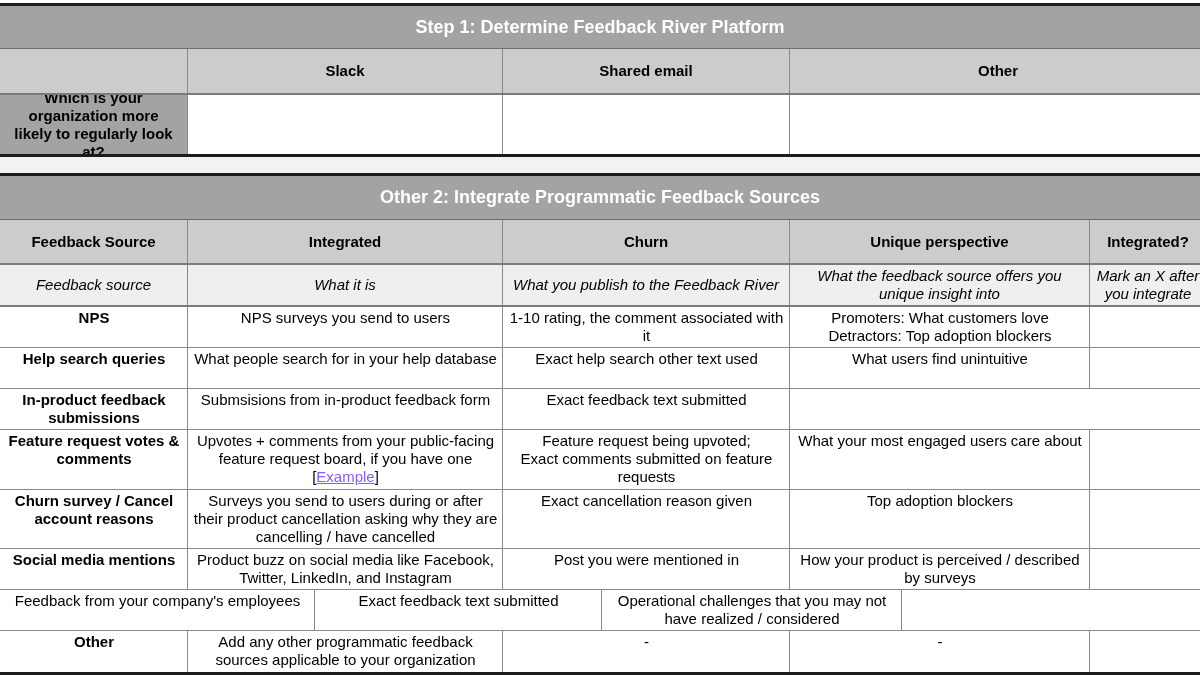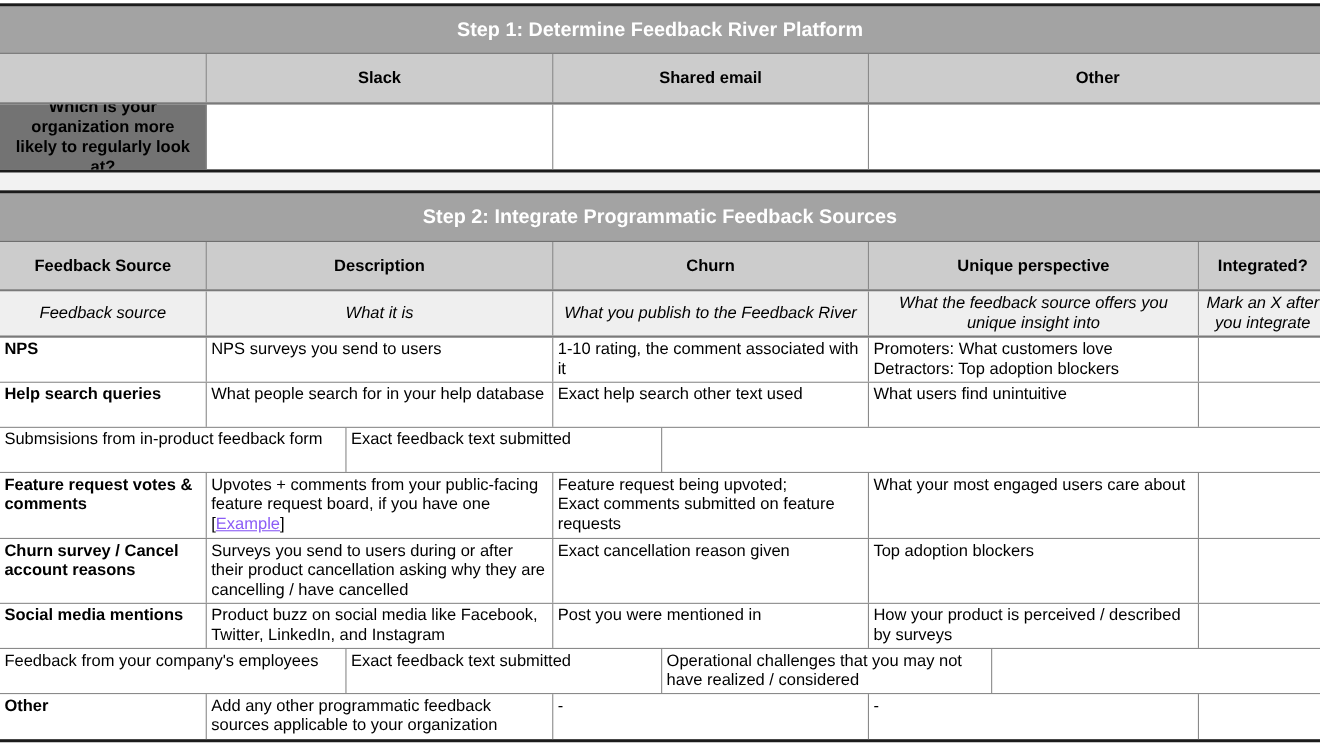--- a/index.html
+++ b/index.html
@@ -38,7 +38,7 @@
       font-style: italic; display: flex; align-items: center; justify-content: center; text-align: center; padding: 0 4px;
     }
     .q-cell {
-      background: #737373; font-weight: bold; text-align: center;
+      background: #a3a3a3; font-weight: bold; text-align: center;
       display: flex; align-items: center; justify-content: center; padding: 0 14px;
     }
     .w1 { width: 188px; } .w2 { width: 315px; } .w3 { width: 287px; } .w4 { width: 300px; } .w5 { width: 116px; }

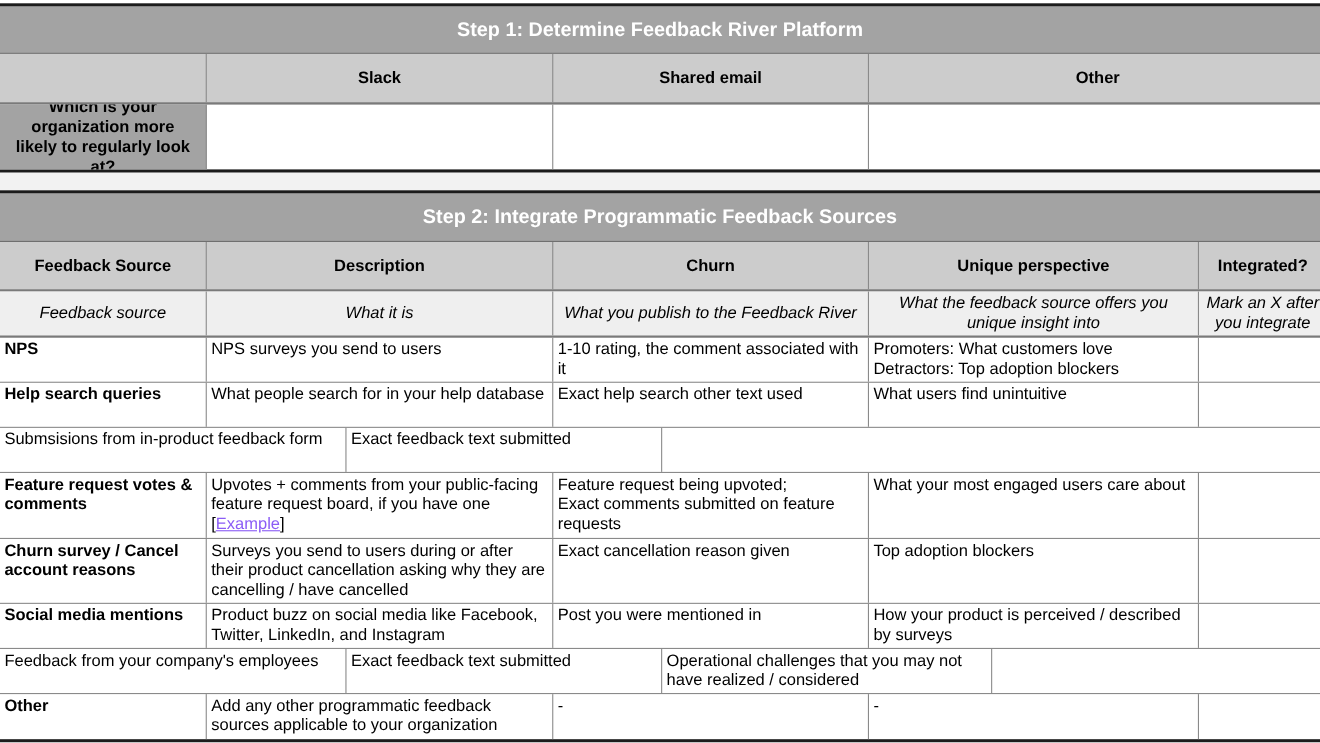--- a/index.html
+++ b/index.html
@@ -71,7 +71,7 @@
 
 <div class="block" id="block2">
   <div class="row title-row" style="height:44px">
-    <span>Step 2: Integrate Programmatic Feedback Sources</span>
+    <span>Other 2: Integrate Programmatic Feedback Sources</span>
   </div>
   <div class="row head-row" style="height:45px">
     <div class="cell w1">Feedback Source</div>

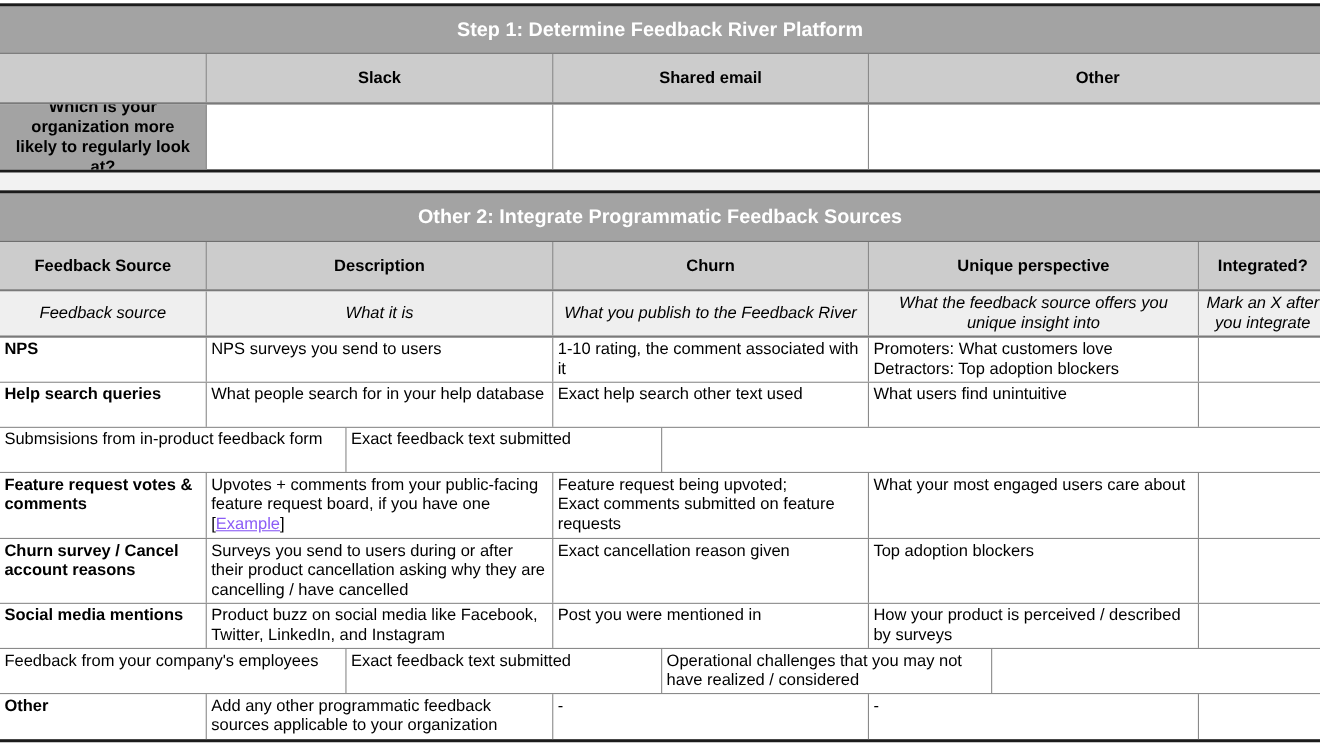--- a/index.html
+++ b/index.html
@@ -75,7 +75,7 @@
   </div>
   <div class="row head-row" style="height:45px">
     <div class="cell w1">Feedback Source</div>
-    <div class="cell w2">Description</div>
+    <div class="cell w2">Integrated</div>
     <div class="cell w3">Churn</div>
     <div class="cell w4">Unique perspective</div>
     <div class="cell w5">Integrated?</div>

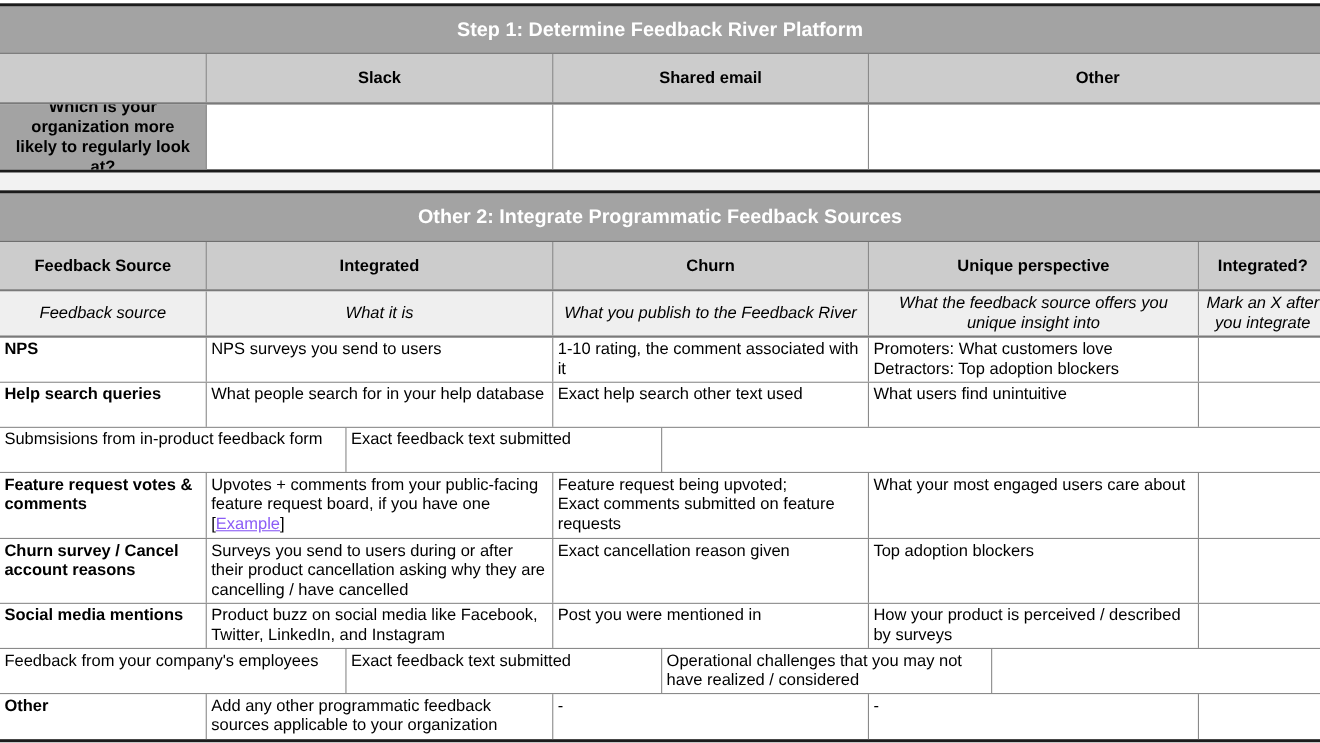--- a/index.html
+++ b/index.html
@@ -29,6 +29,7 @@
       box-sizing: border-box; border-right: 1px solid #8a8a8a;
       font-size: 15px; line-height: 18px; padding: 2px 3px 0 4px; overflow: hidden;
       white-space: pre-line;
+      text-align: center;
     }
     .cell:last-child { border-right: none; }
     .head-row .cell {

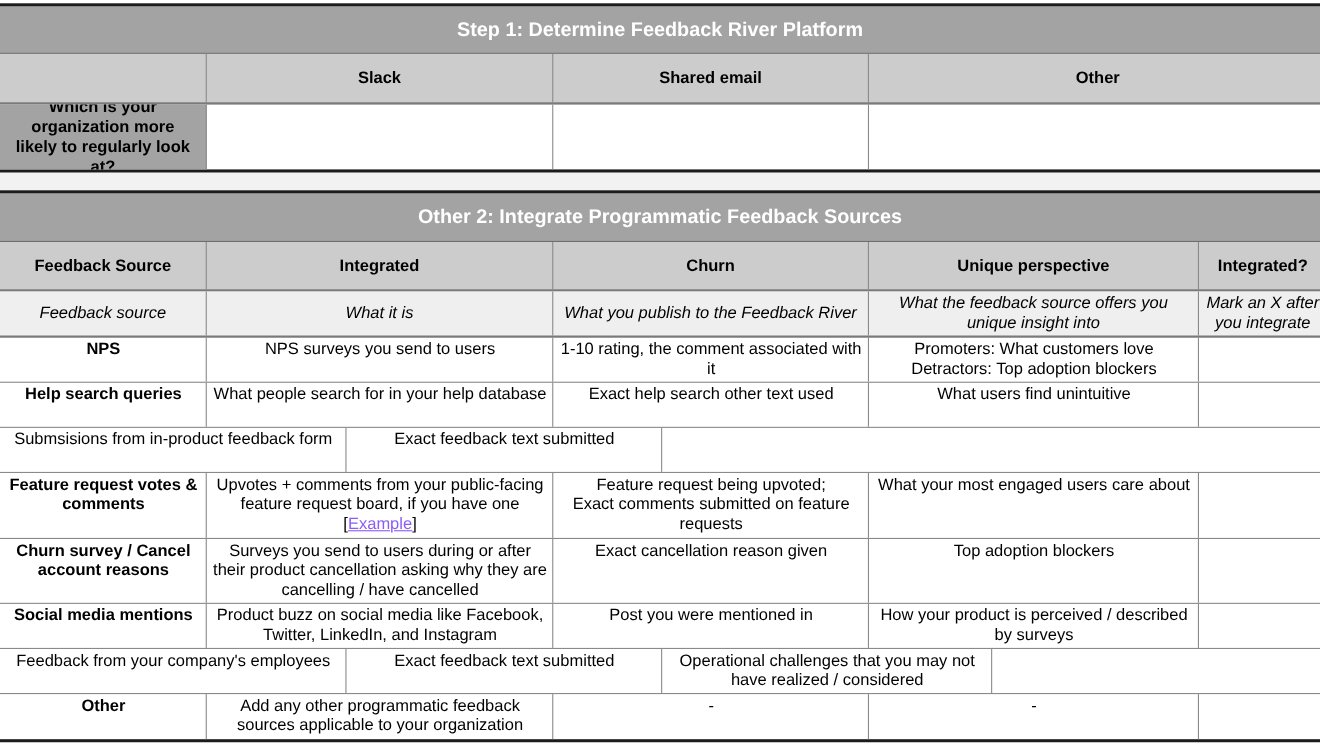--- a/index.html
+++ b/index.html
@@ -107,6 +107,7 @@
   </div>
 
   <div class="row" style="height:41px">
+    <div class="cell w1 src">In-product feedback submissions</div>
     <div class="cell w2">Submsisions from in-product feedback form</div>
     <div class="cell w3">Exact feedback text submitted</div>
     <div class="cell w5"></div>

